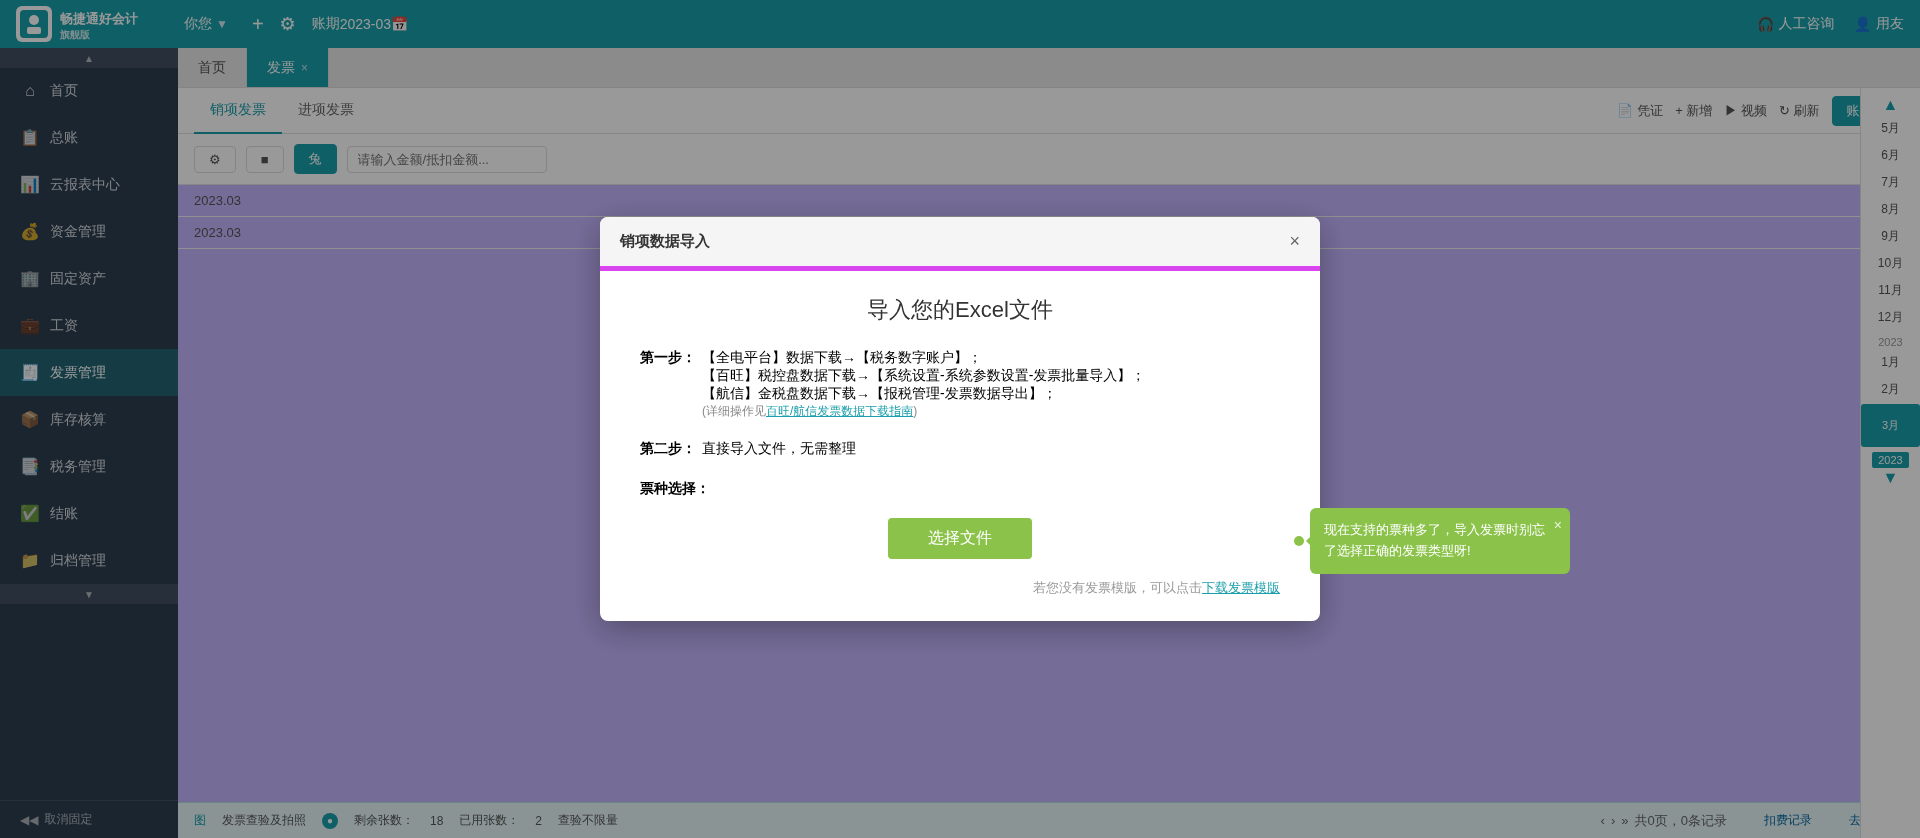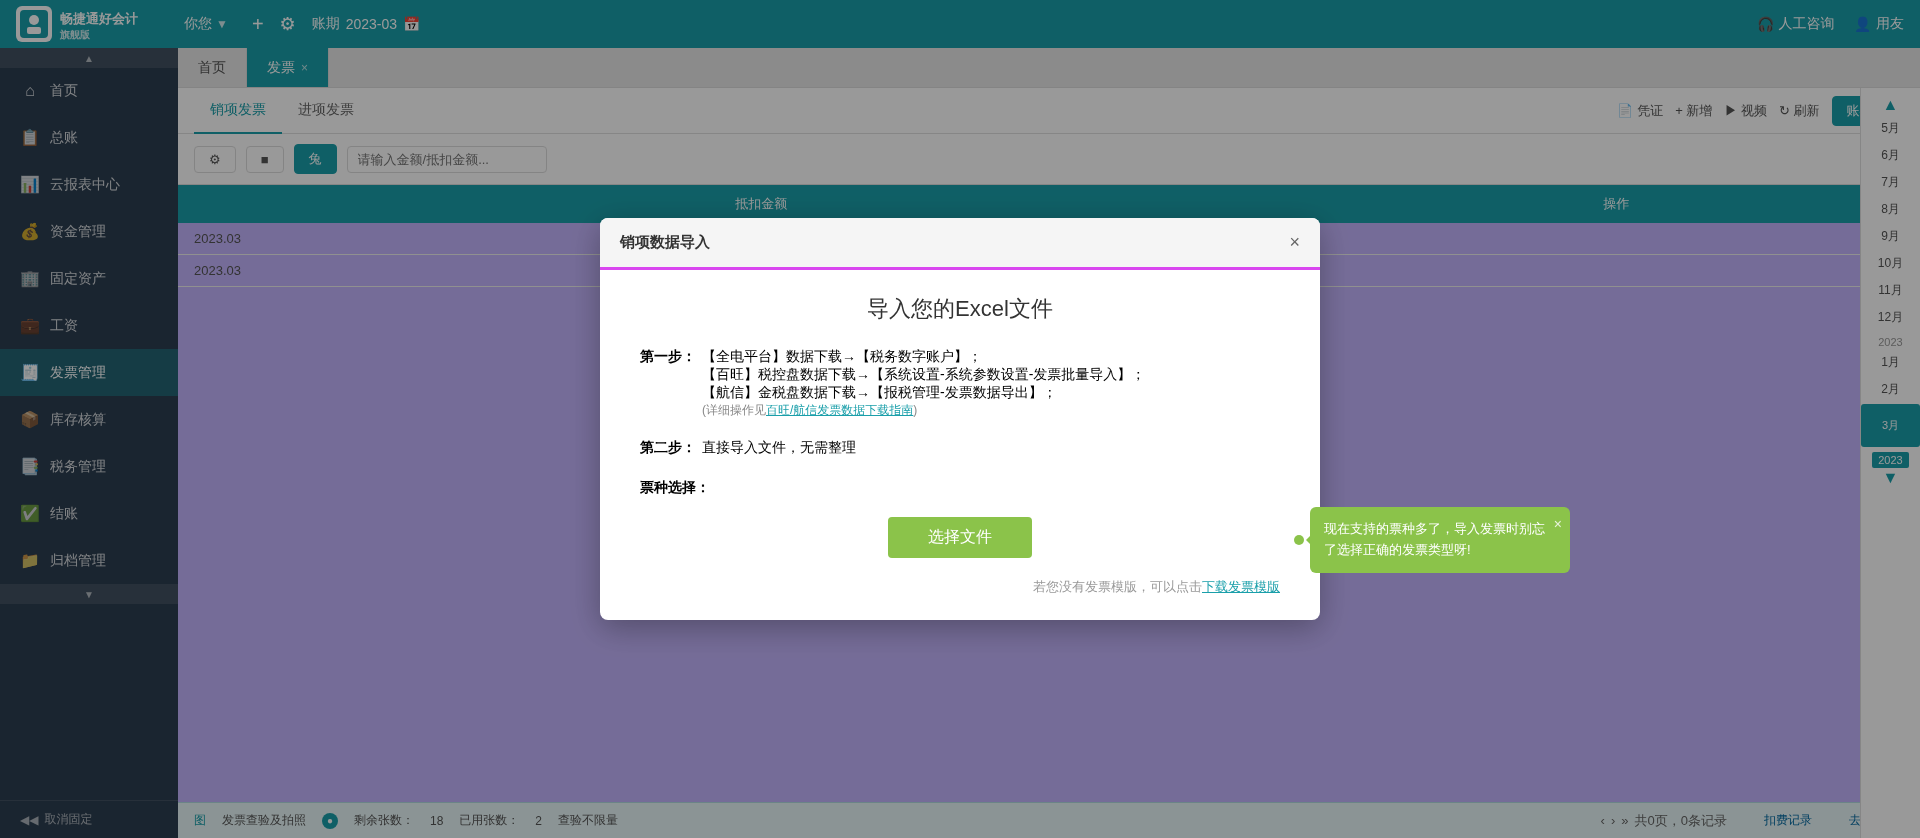--- a/index.html
+++ b/index.html
@@ -56,7 +56,6 @@
       font-size: 14px;
       display: flex;
       align-items: center;
-      gap: 6px;
     }
     .topbar-right {
       margin-left: auto;

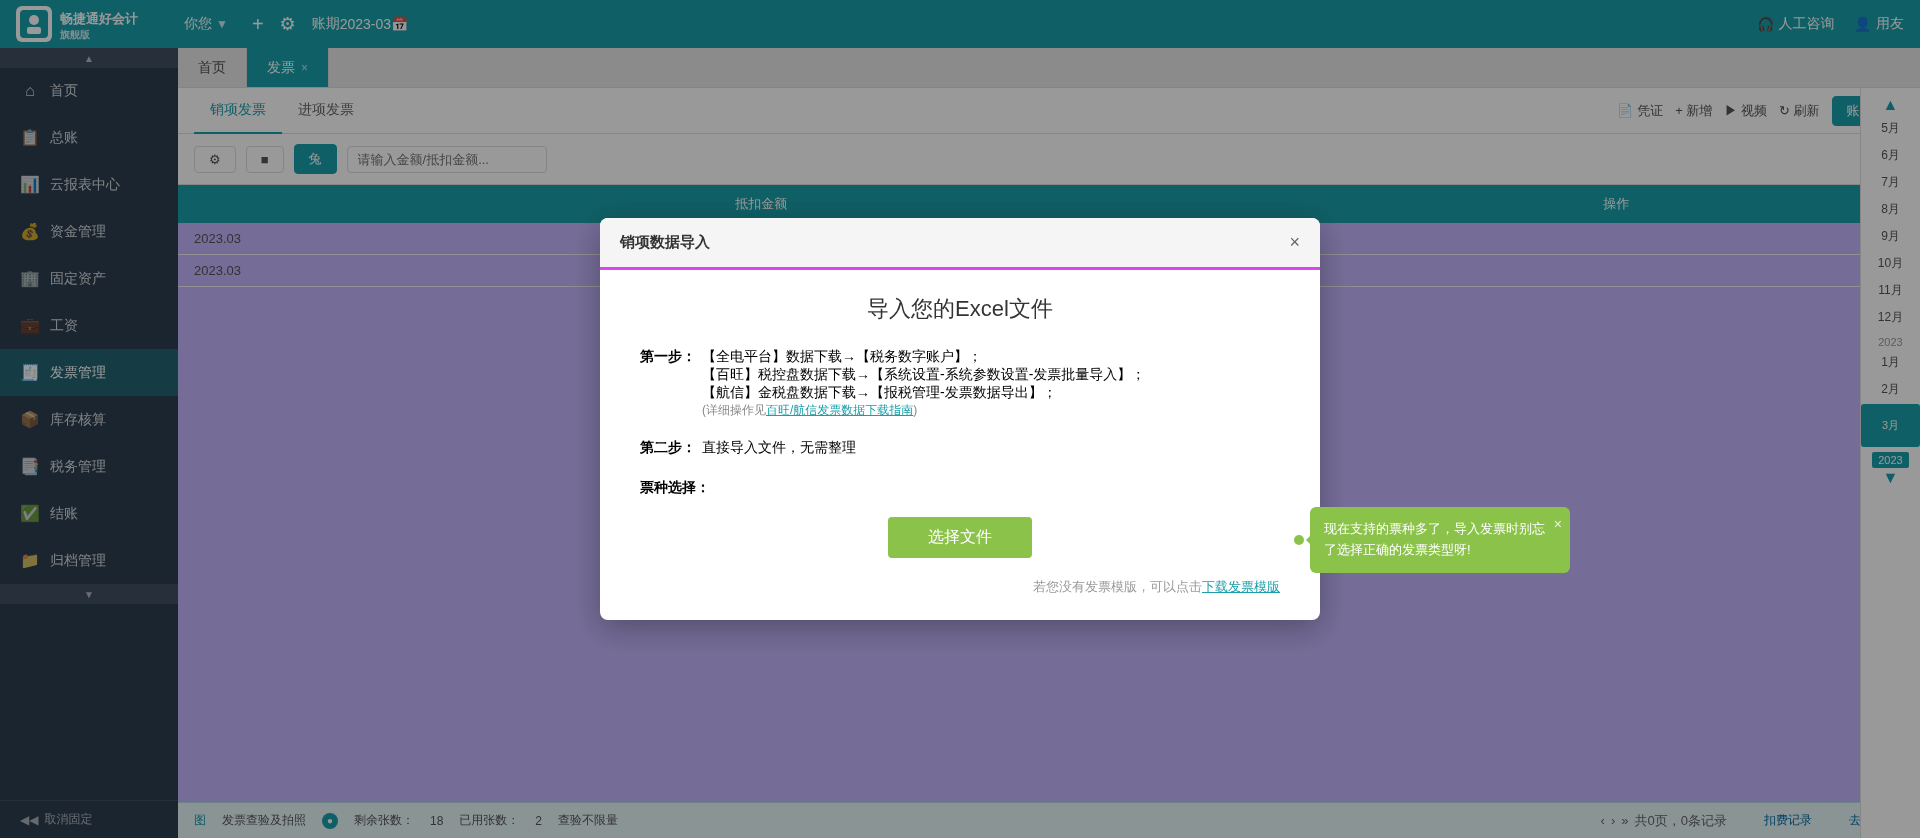--- a/index.html
+++ b/index.html
@@ -584,10 +584,6 @@
         <input class="toolbar-search" type="text" placeholder="请输入金额/抵扣金额..." style="">
       </div>
 
-      <div class="table-header">
-        <div class="col" style="flex:2;">抵扣金额</div>
-        <div class="col" style="flex:1;">操作</div>
-      </div>
 
       <div class="table-area">
         <div style="display:flex;padding:8px 16px;border-bottom:1px solid #f0f0f0;font-size:13px;color:#555;">

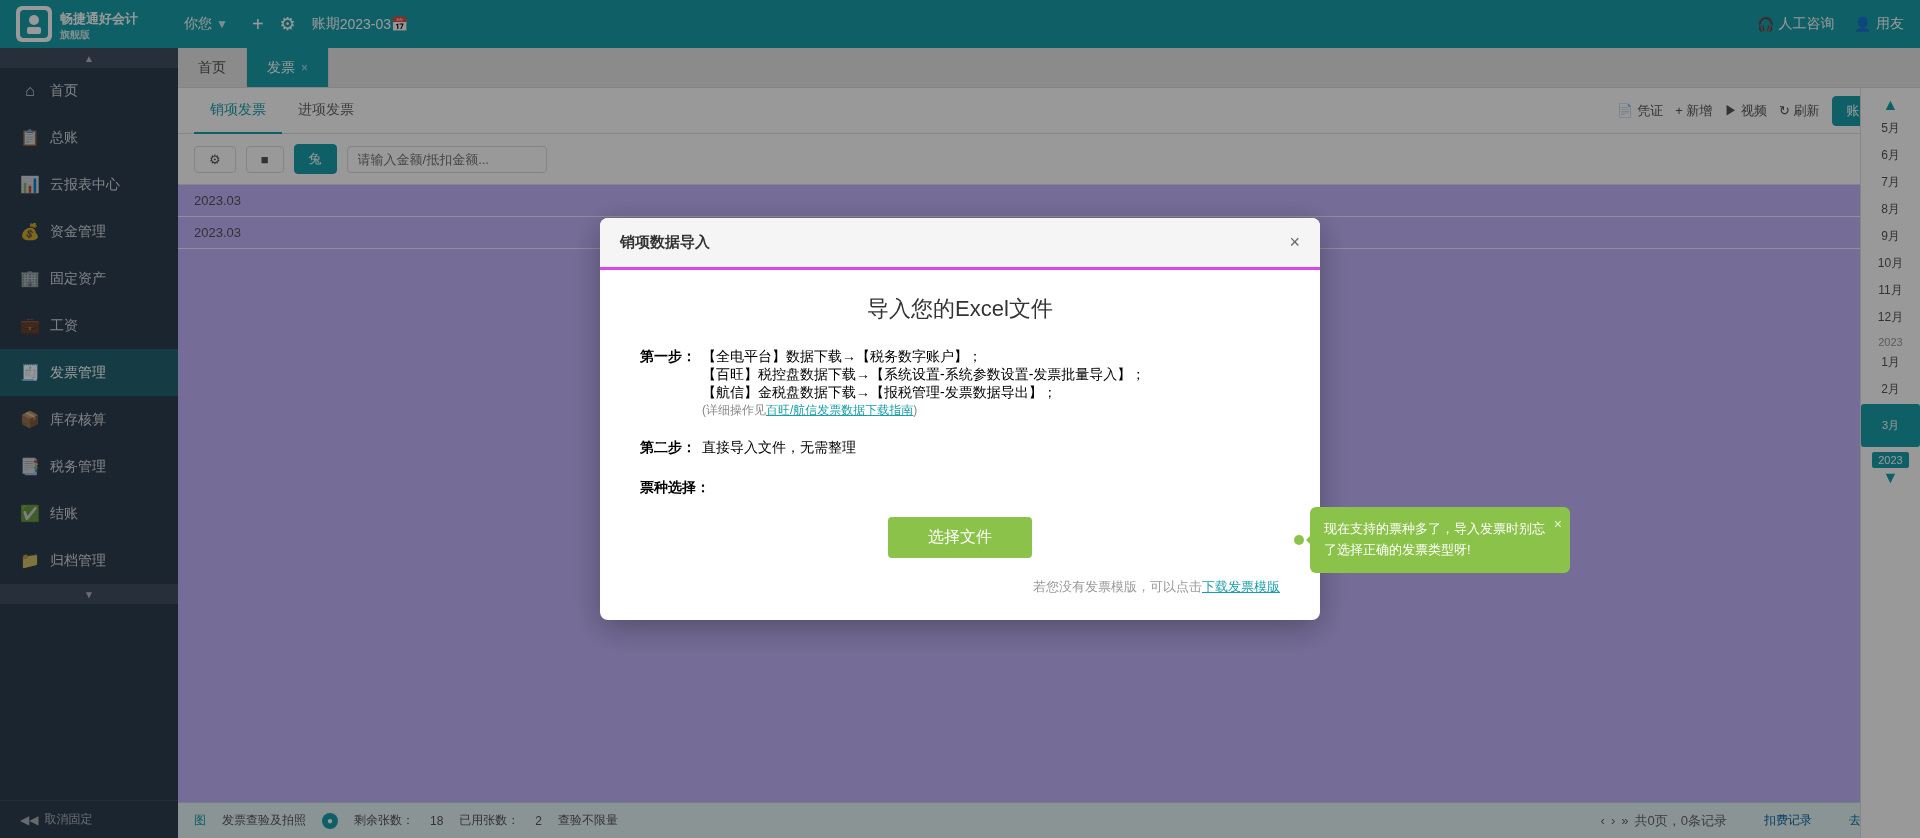--- a/index.html
+++ b/index.html
@@ -284,7 +284,7 @@
     .modal-header {
       background: #f5f5f5;
       padding: 14px 20px;
-      border-bottom: 3px solid #d946ef;
+      border-bottom: 5px solid #d946ef;
       display: flex;
       align-items: center;
       justify-content: space-between;

